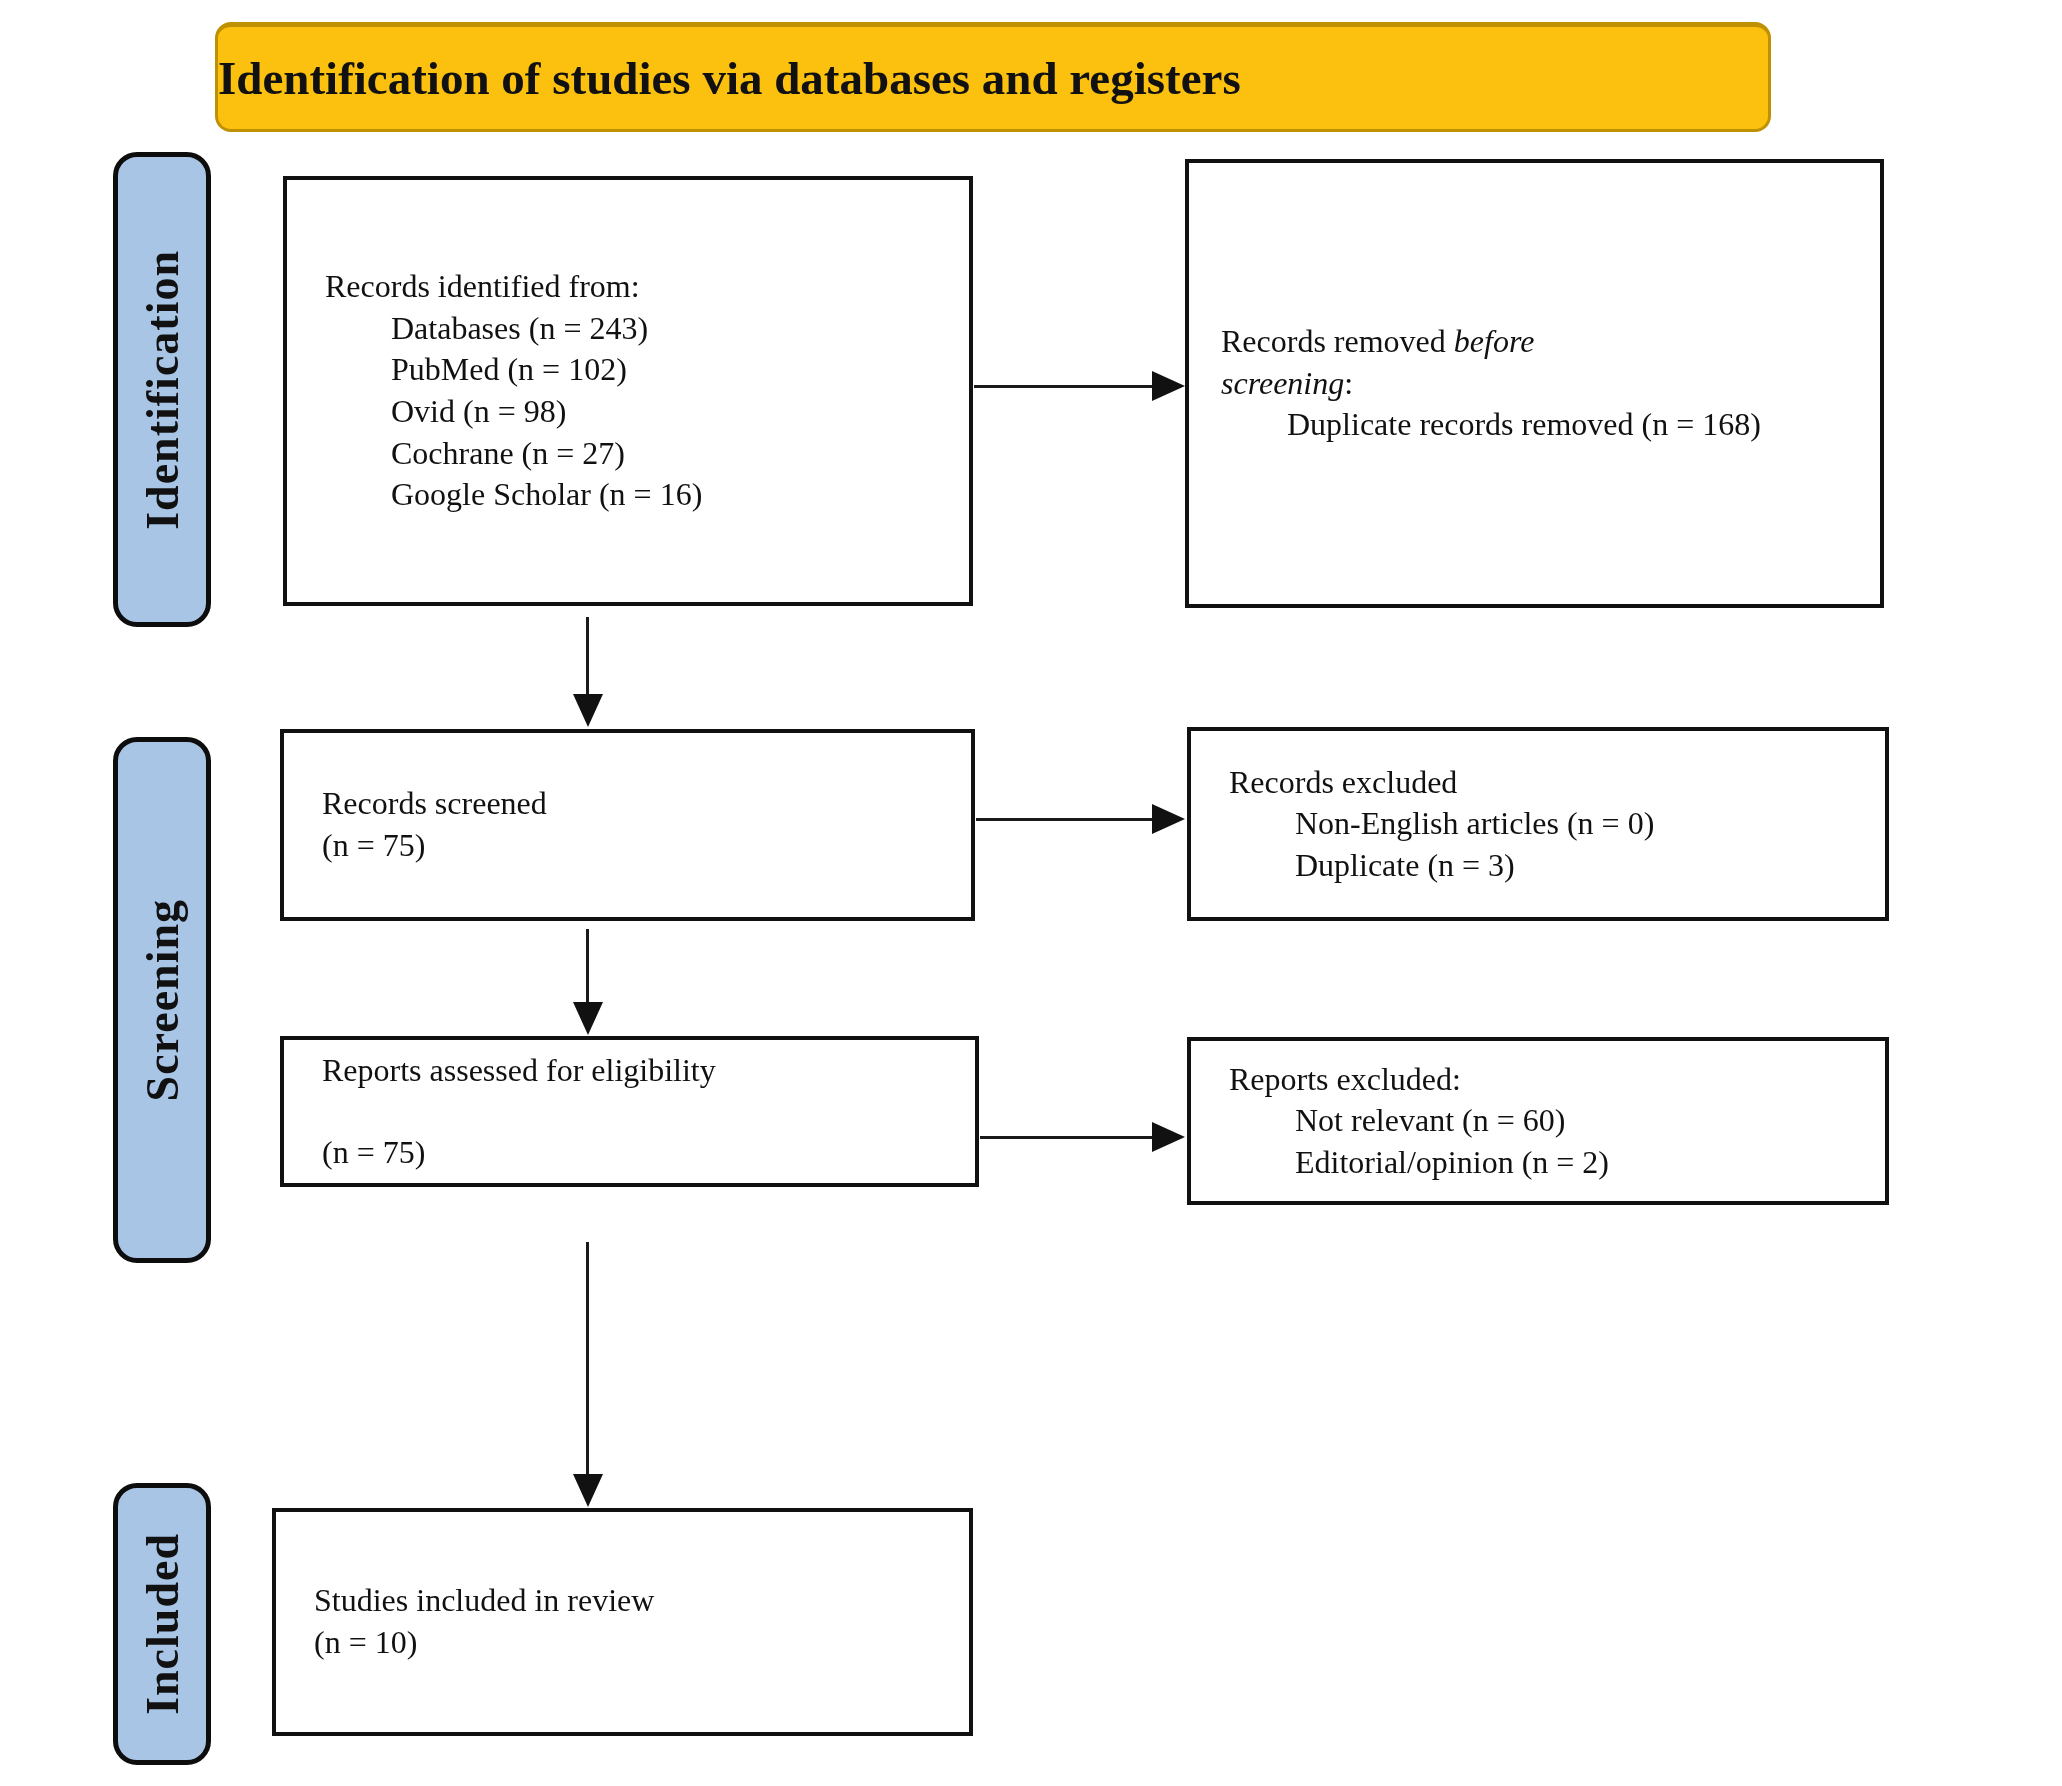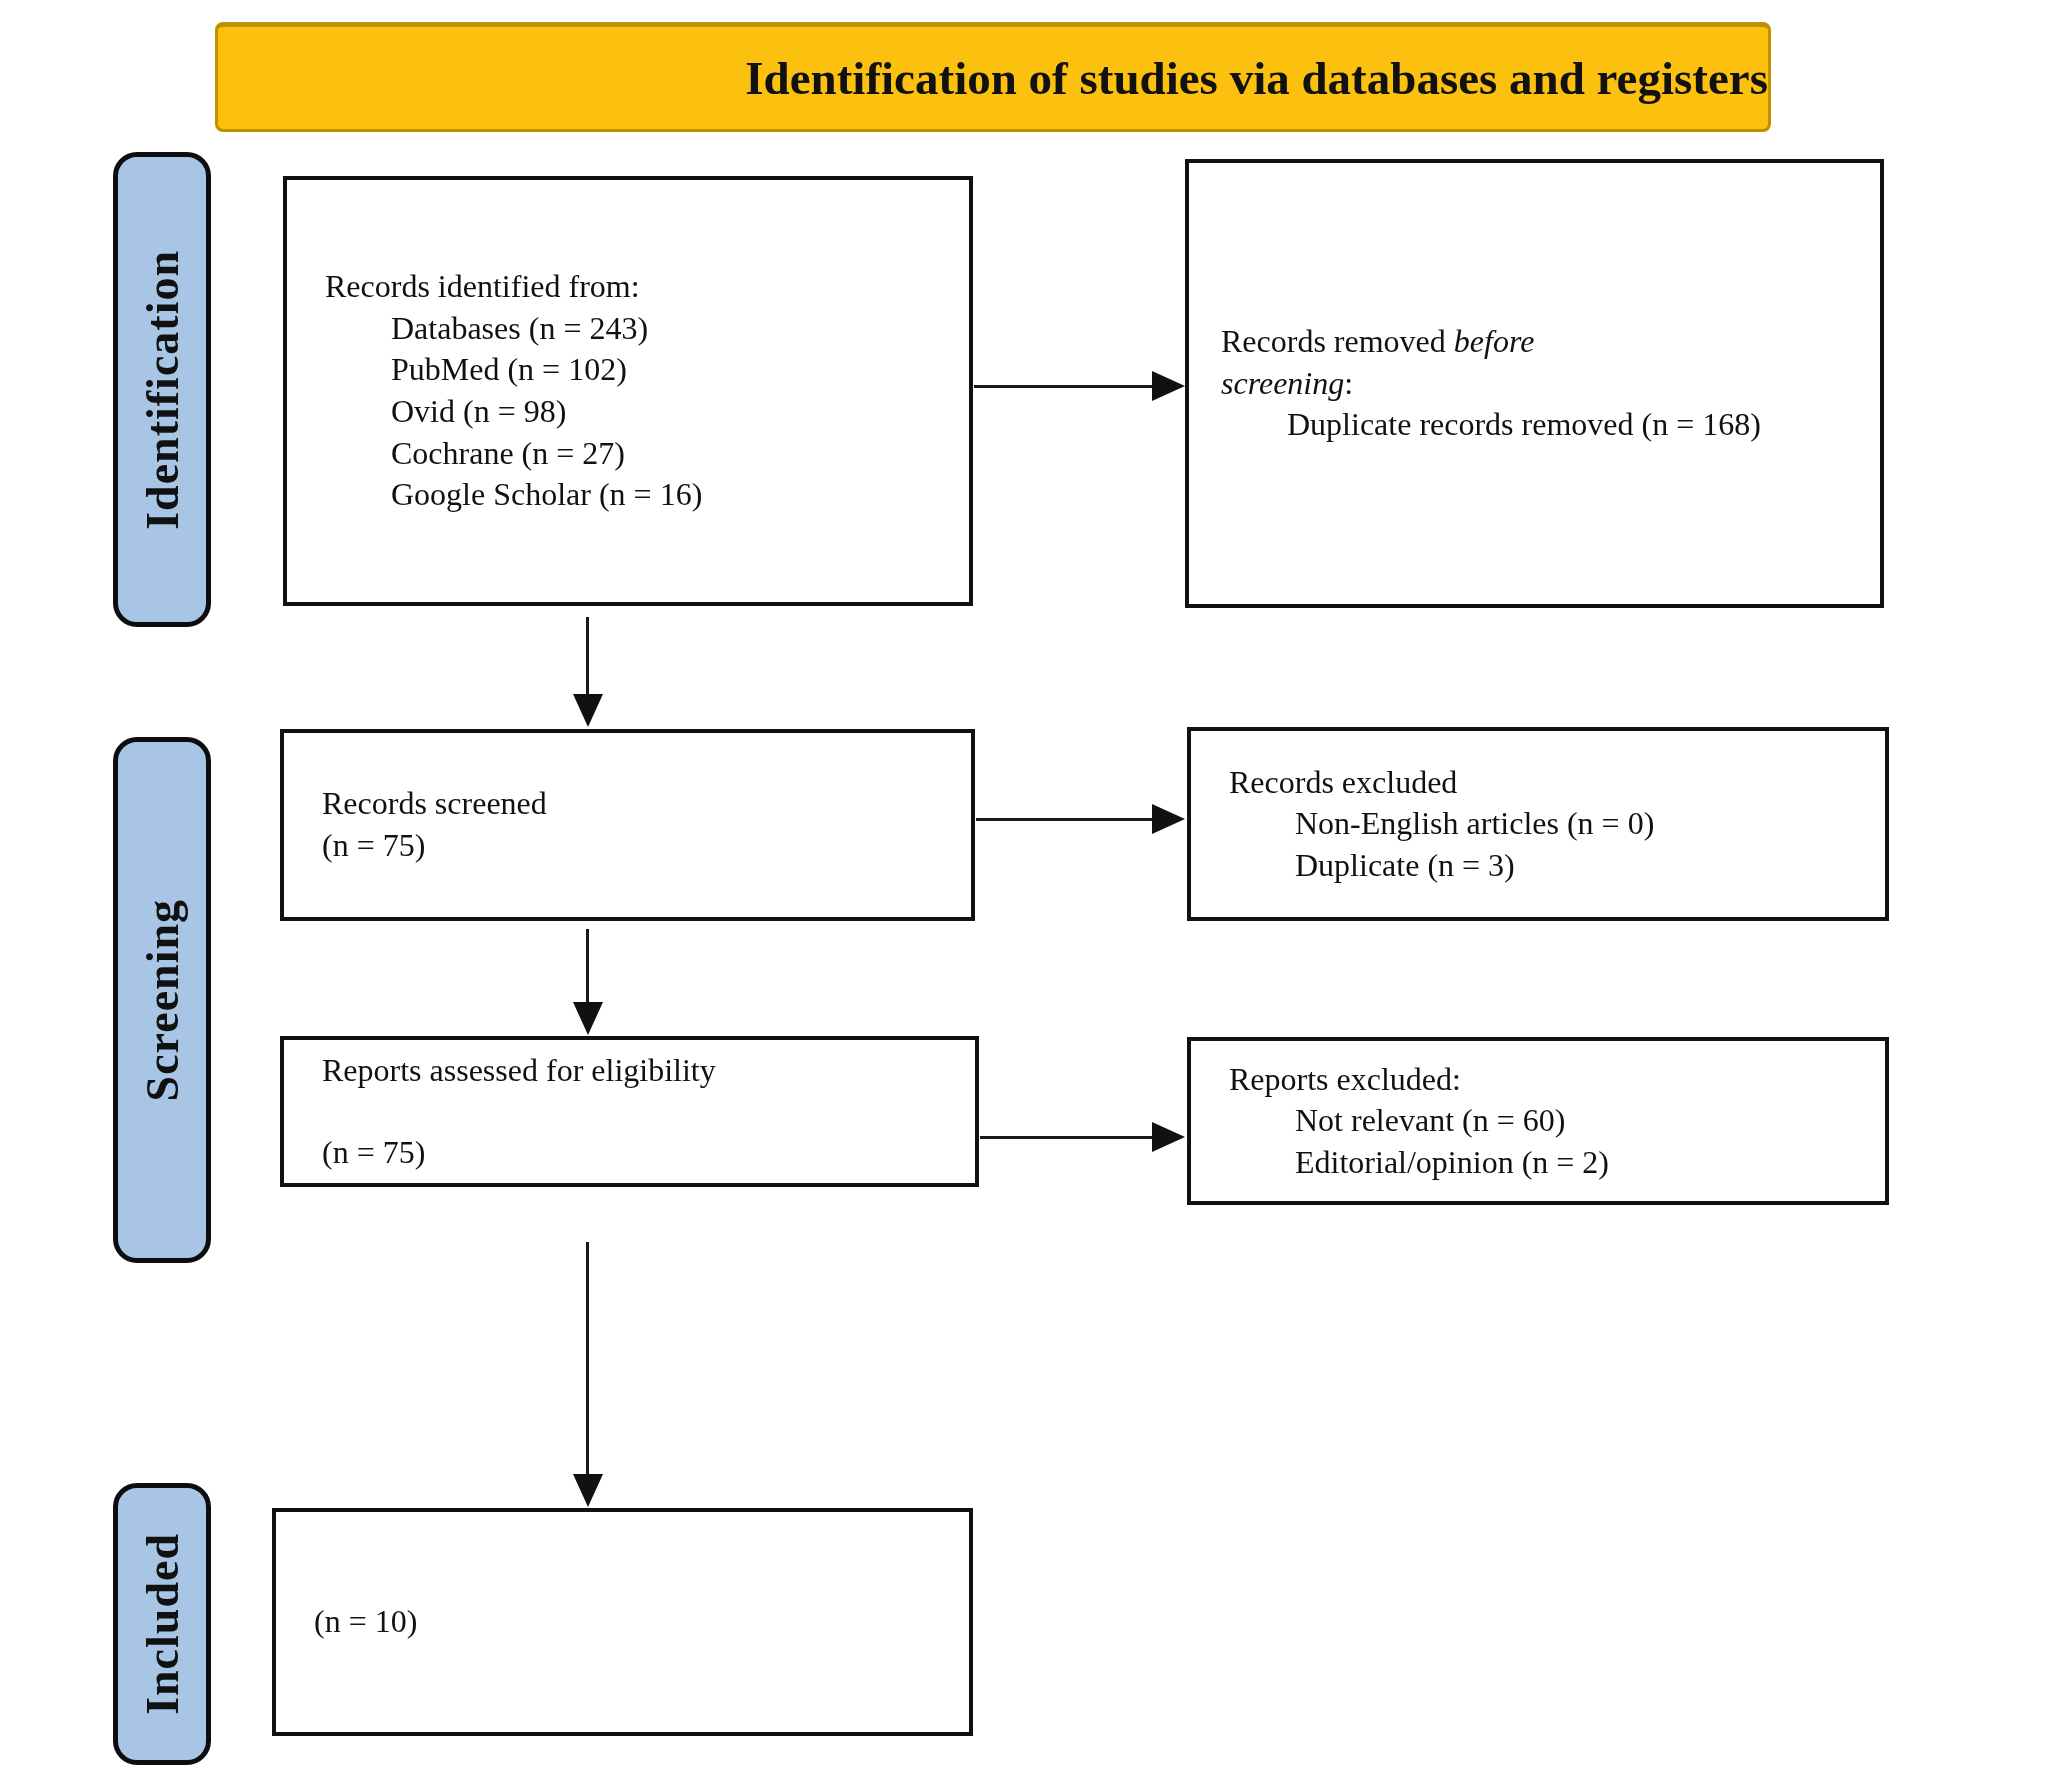--- a/index.html
+++ b/index.html
@@ -23,8 +23,8 @@
     box-sizing: border-box;
     border: 3px solid #bf9000;
     border-top-width: 5px;
-    border-radius: 8px;
-    display: flex; align-items: center; justify-content: flex-end;
+    border-radius: 16px;
+    display: flex; align-items: center; justify-content: flex-start;
     font-weight: bold;
     font-size: 47px;
   }

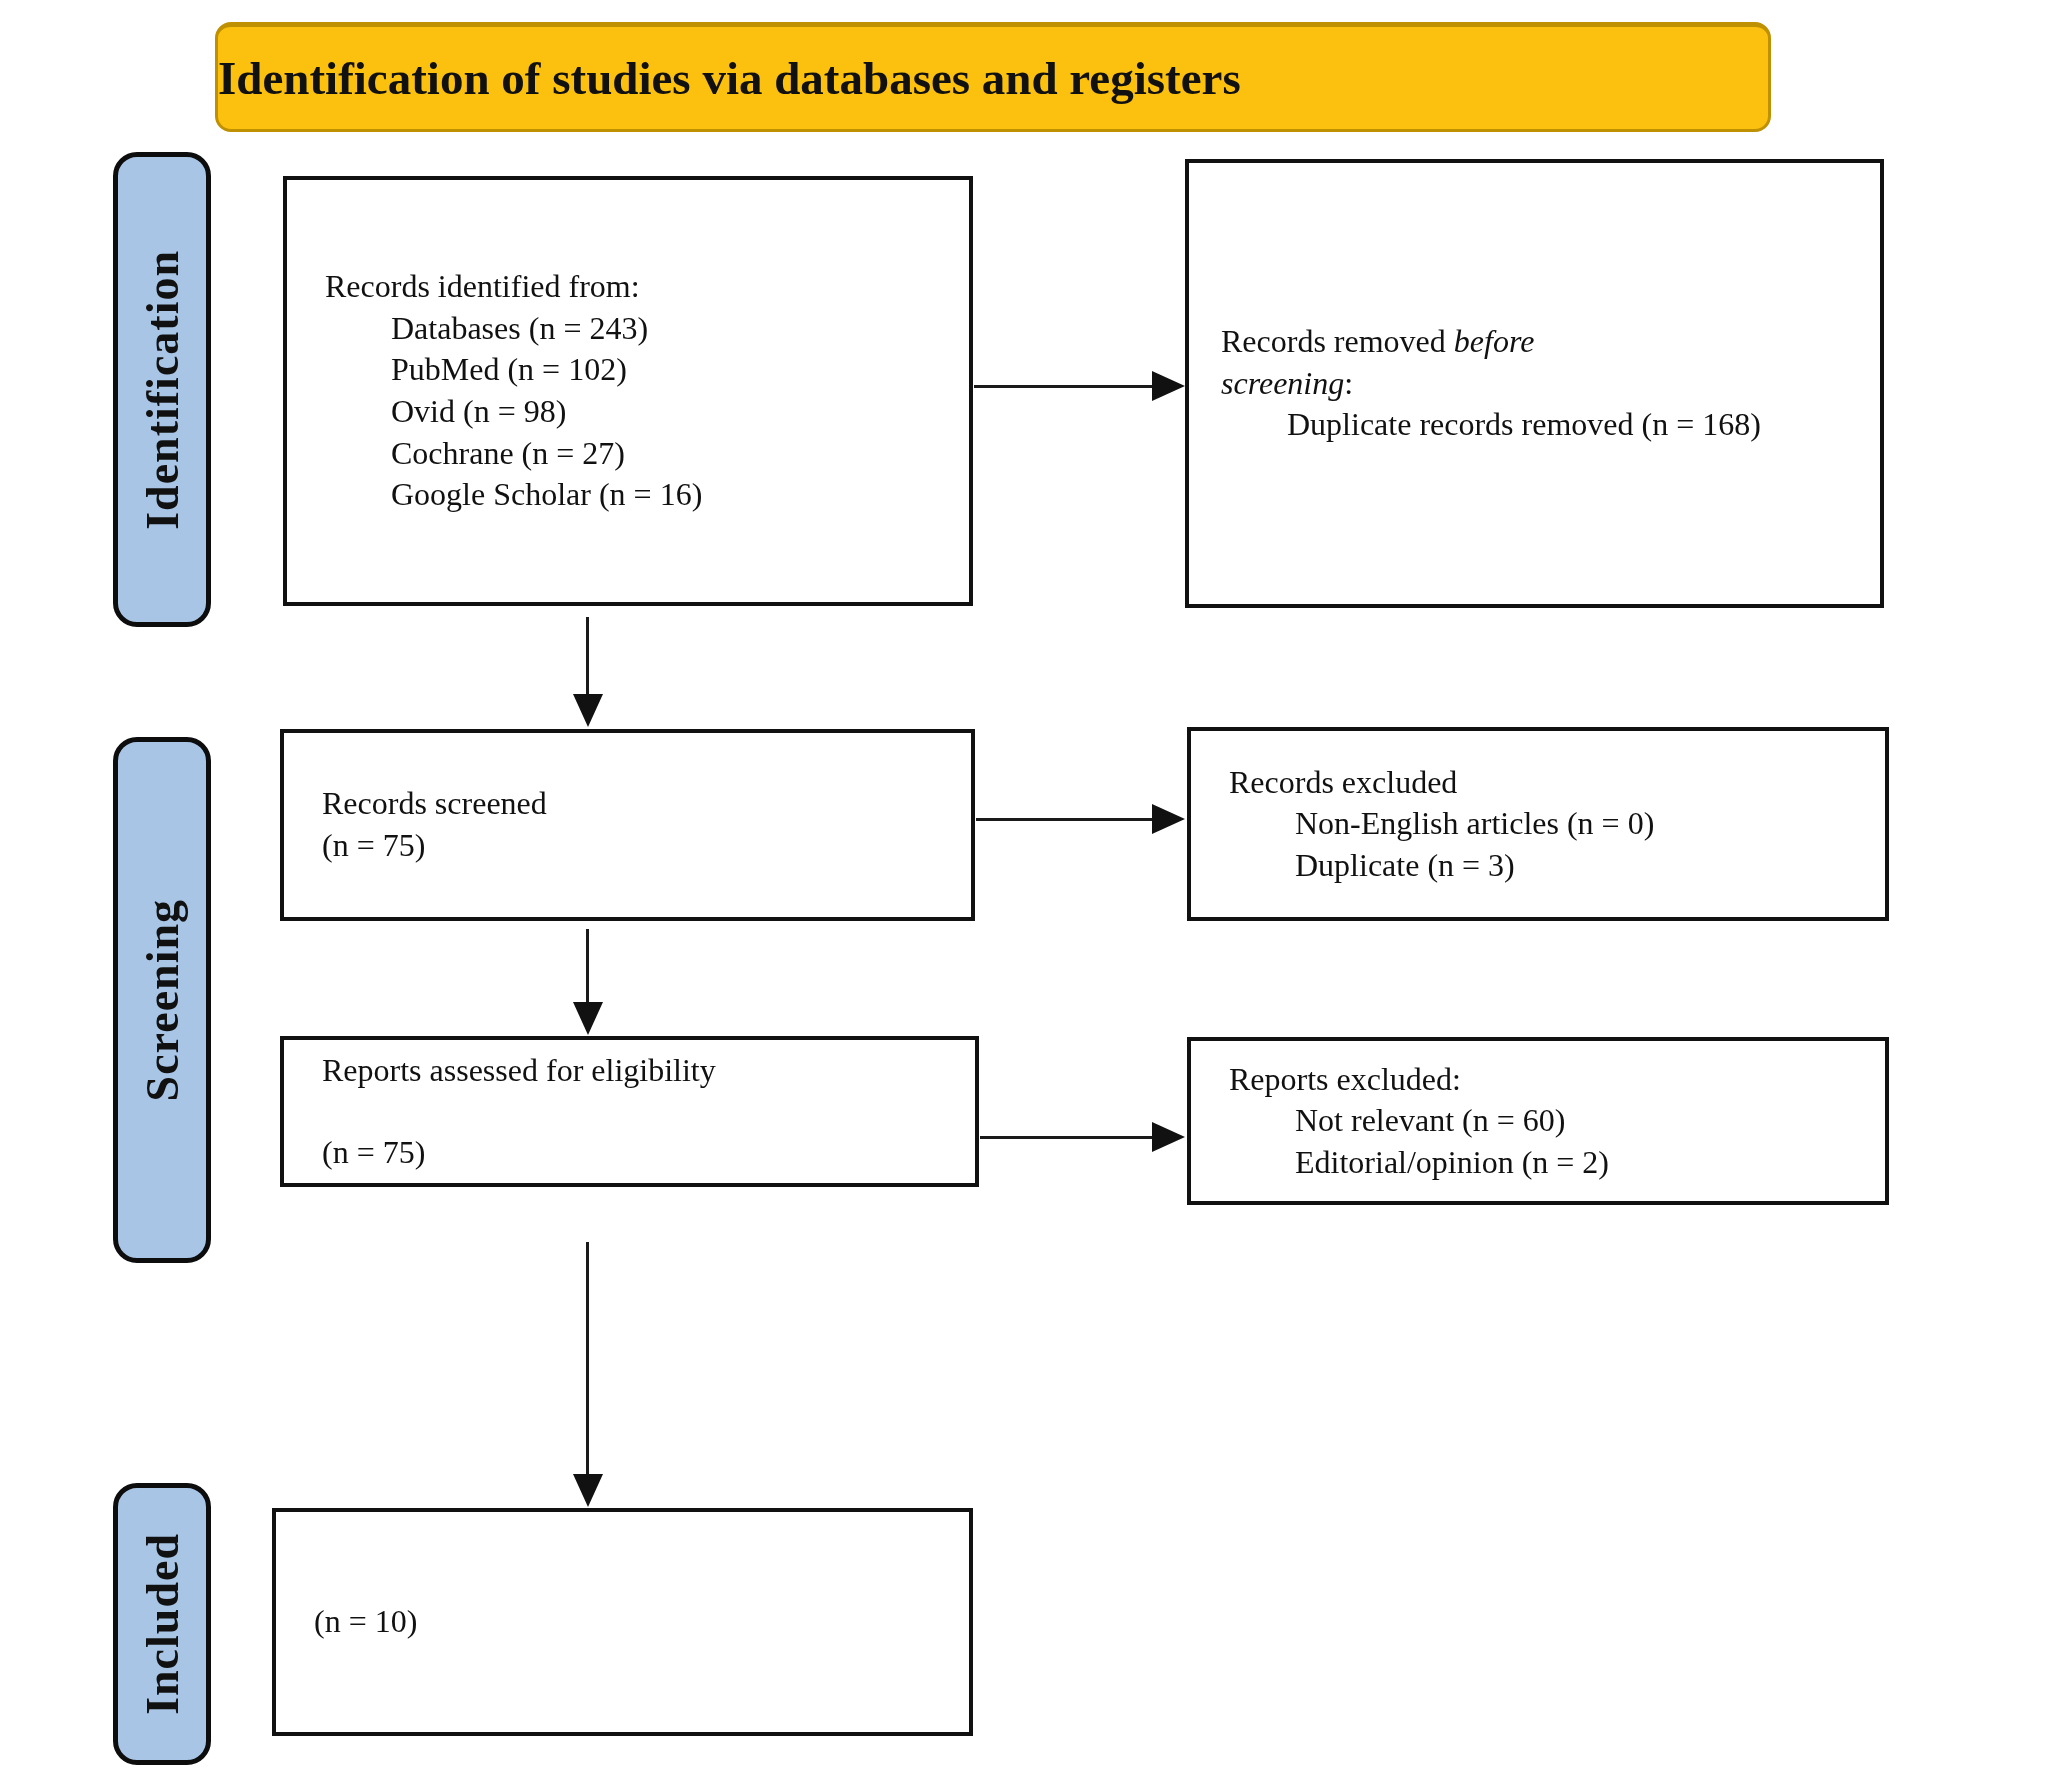--- a/index.html
+++ b/index.html
@@ -131,6 +131,7 @@
   </div>
 
   <div class="box" style="left:272px;top:1508px;width:701px;height:228px;">
+    <div class="t">Studies included in review</div>
     <div class="t">(n = 10)</div>
   </div>
 

